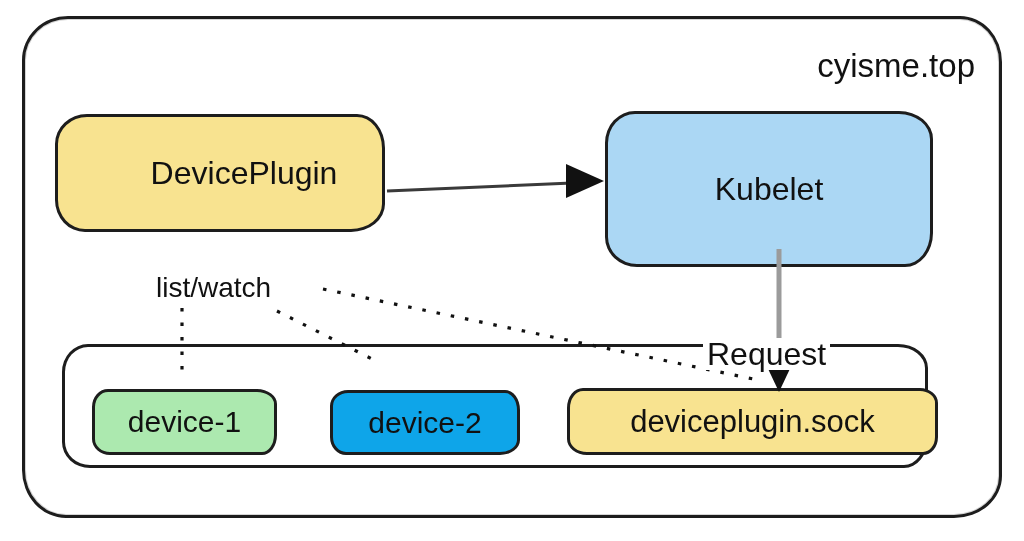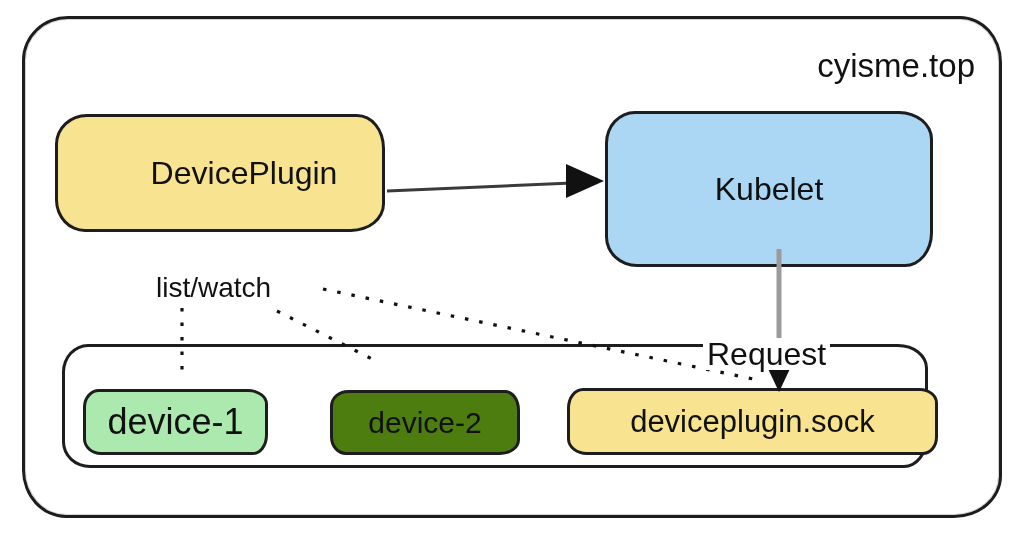--- a/index.html
+++ b/index.html
@@ -45,9 +45,9 @@
     font-size: 32px;
   }
   #device1-box {
-    left: 83px; top: 389px; width: 185px; height: 66px;
+    left: 92px; top: 389px; width: 185px; height: 66px;
     border-radius: 16px 20px 15px 18px / 18px 15px 20px 16px;
-    font-size: 36px;
+    font-size: 30px;
   }
   #device2-box {
     left: 330px; top: 390px; width: 190px; height: 65px;

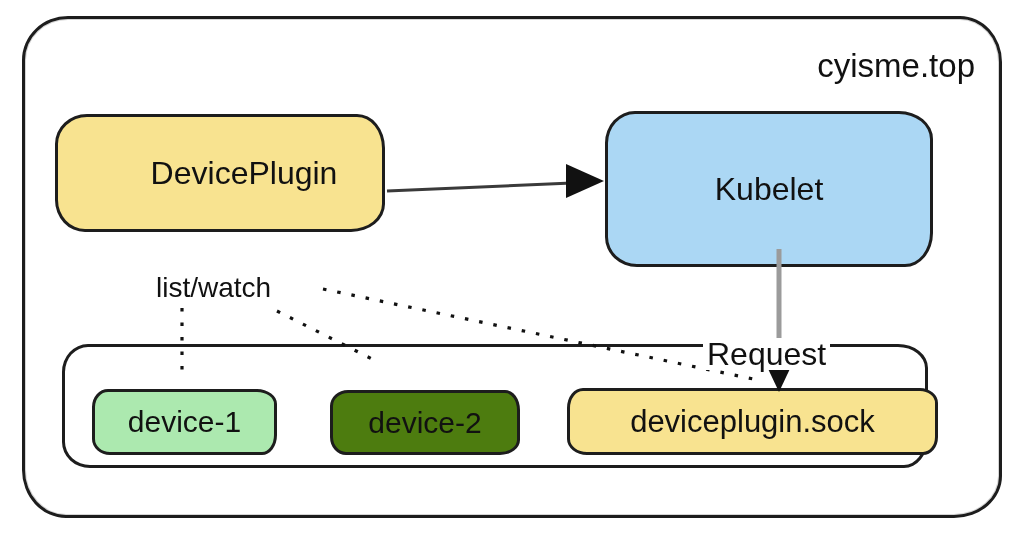--- a/index.html
+++ b/index.html
@@ -123,7 +123,7 @@
     <span>device-1</span>
   </div>
 
-  <div class="box" id="device2-box" style="background-color: #4d7c0f;">
+  <div class="box" id="device2-box" style="background-color: #0ea5e9;">
     <span>device-2</span>
   </div>
 

